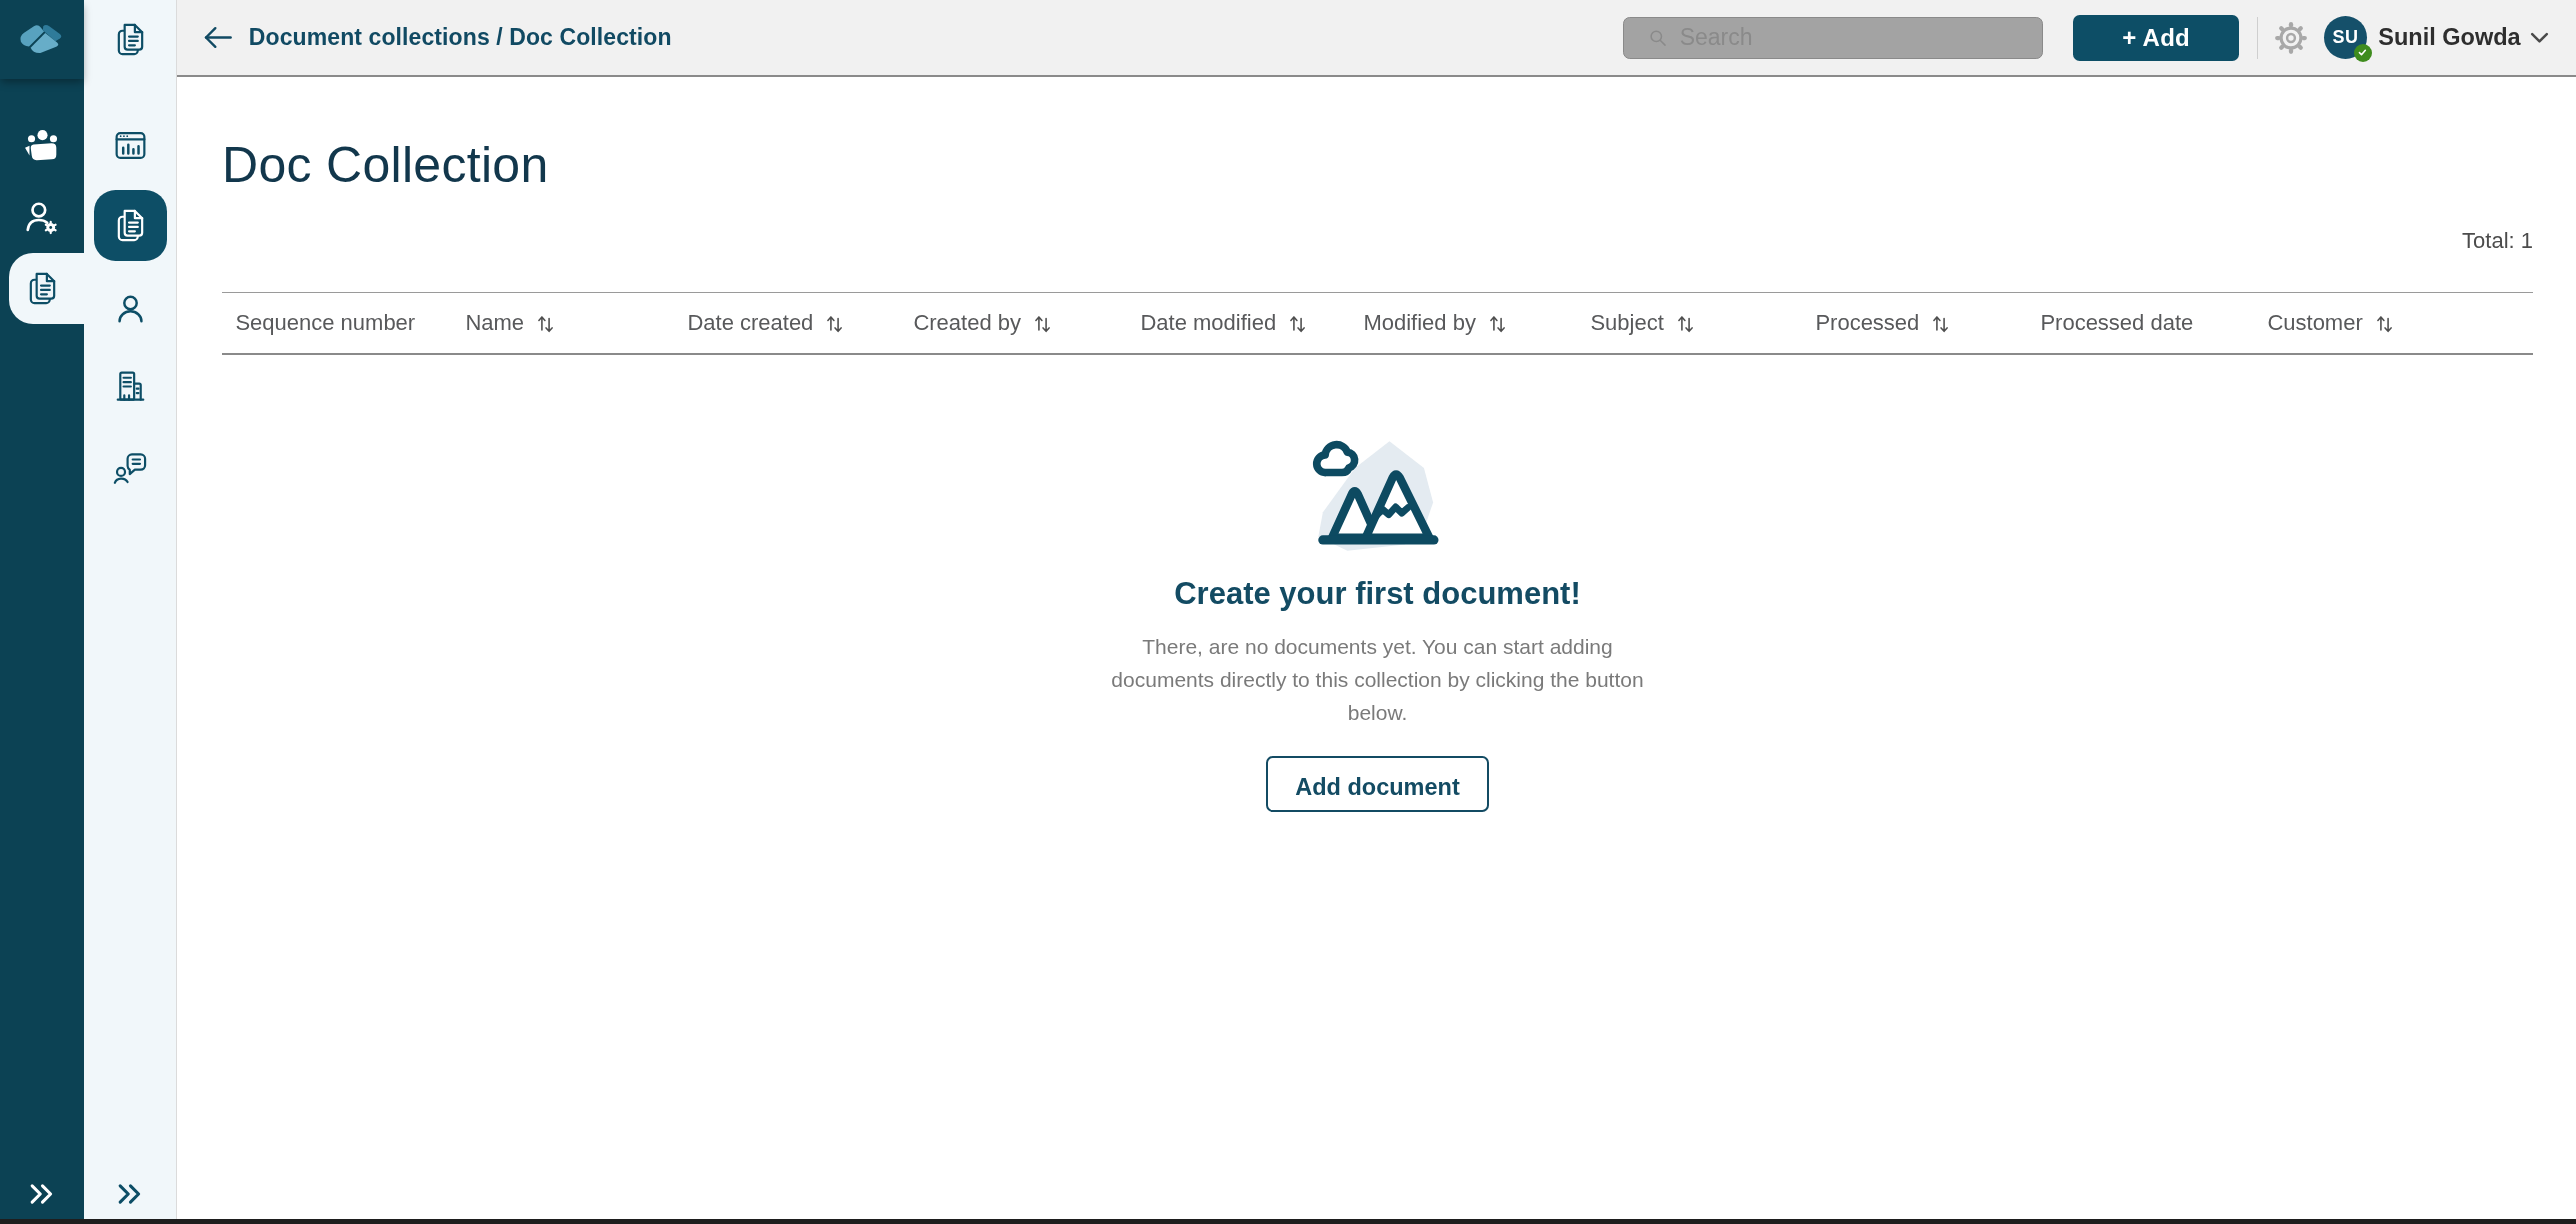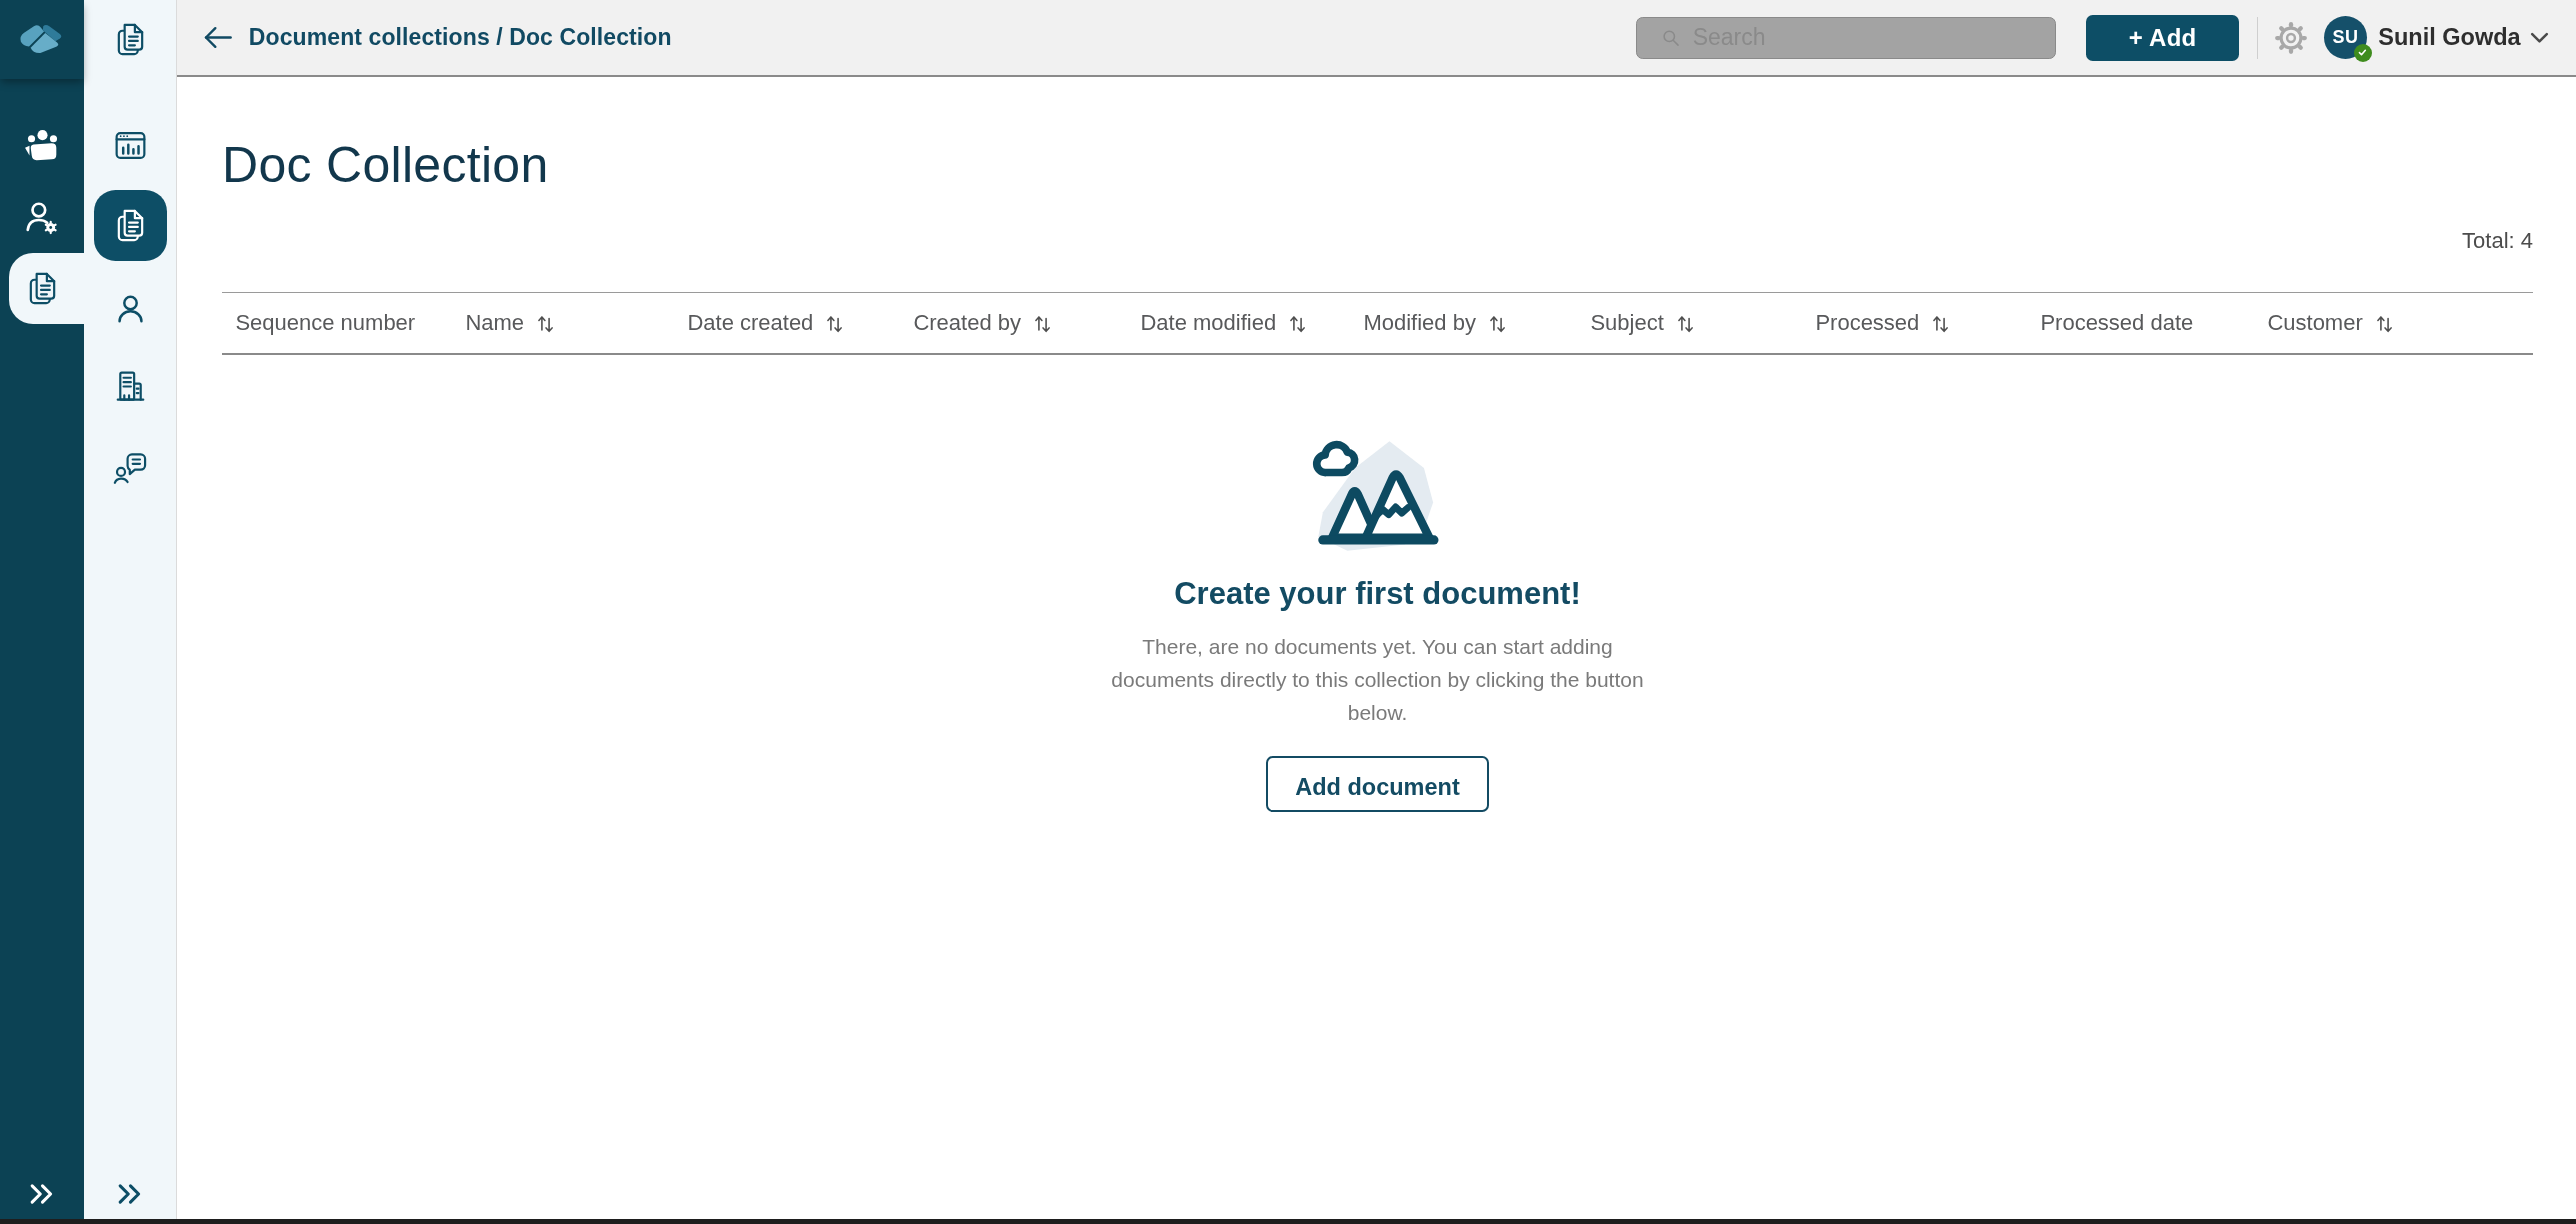--- a/index.html
+++ b/index.html
@@ -63,7 +63,7 @@
   .searchbox input{border:none;outline:none;background:transparent;font-size:23px;color:#444;
     font-family:"Liberation Sans",sans-serif;width:100%;margin-left:10.7px;}
   .searchbox input::placeholder{color:#8a8a8a;}
-  .add-btn{margin-left:30px;width:153px;height:46px;background:var(--accent);color:#fff;border:none;
+  .add-btn{margin-left:30px;width:166px;height:46px;background:var(--accent);color:#fff;border:none;
     border-radius:6.7px;font-size:24px;font-weight:600;font-family:"Liberation Sans",sans-serif;cursor:pointer;
     display:flex;align-items:center;justify-content:center;letter-spacing:0.3px;}
   .v-divider{width:1.3px;height:42px;background:#cfcfcf;margin:0 16px 0 17.5px;}

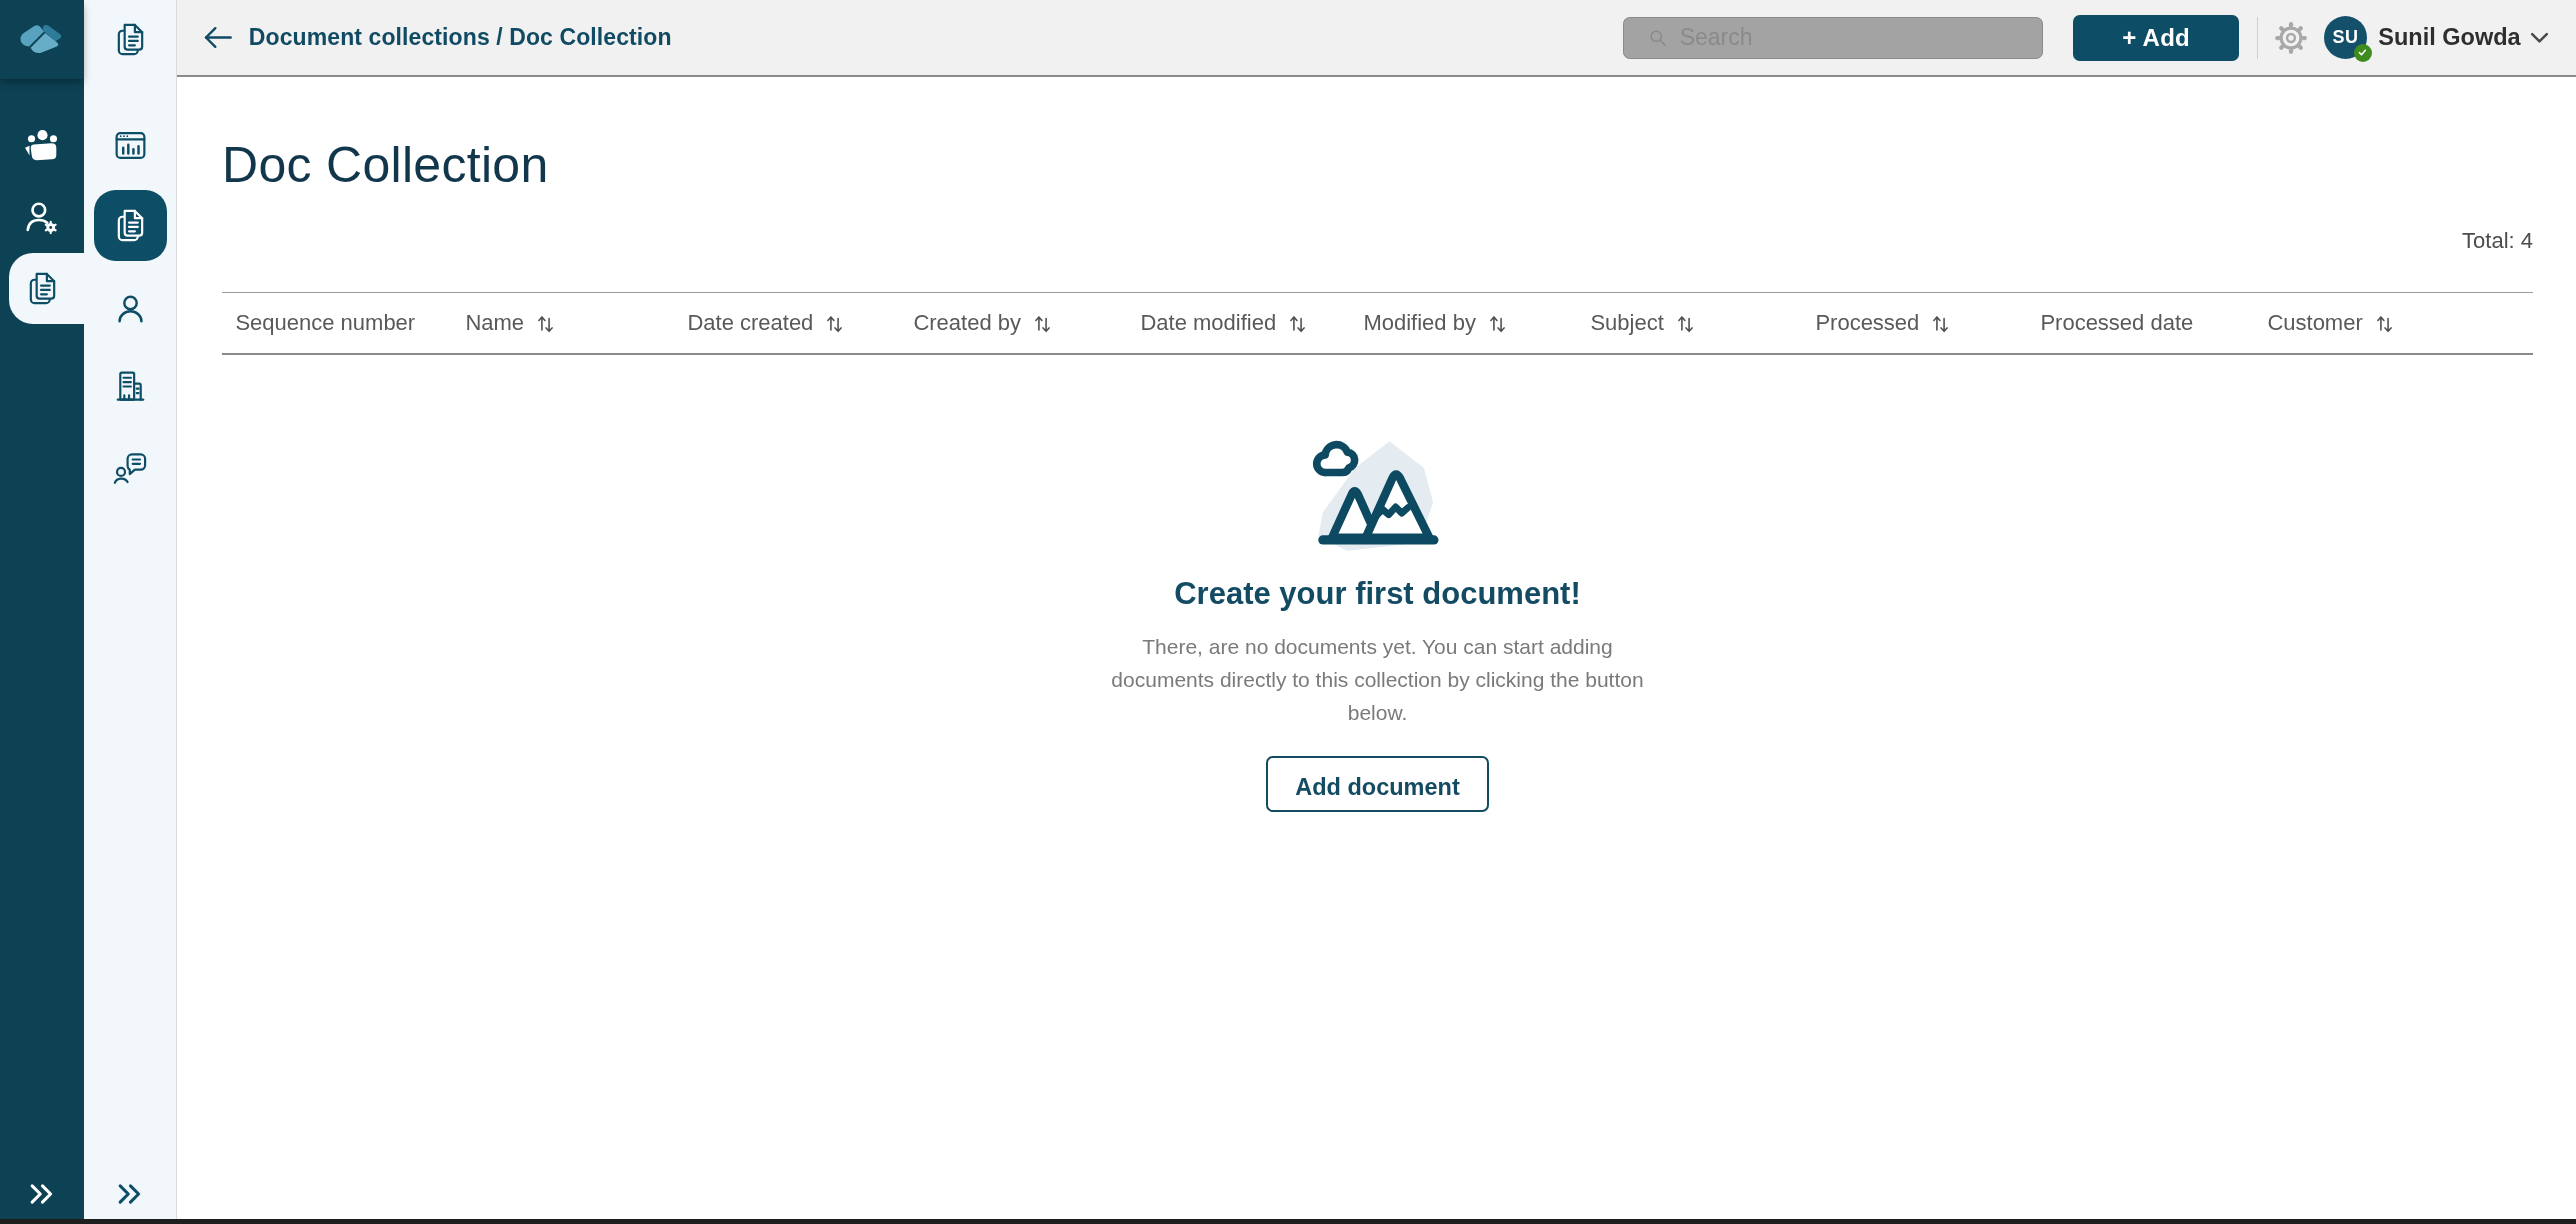--- a/index.html
+++ b/index.html
@@ -274,7 +274,7 @@
     <div class="content">
       <h1 class="page-title">Doc Collection</h1>
 
-      <div class="total-row">Total: 4</div>
+      <div class="total-row">Total: 1</div>
 
       <div class="table-header">
         <div class="th">

